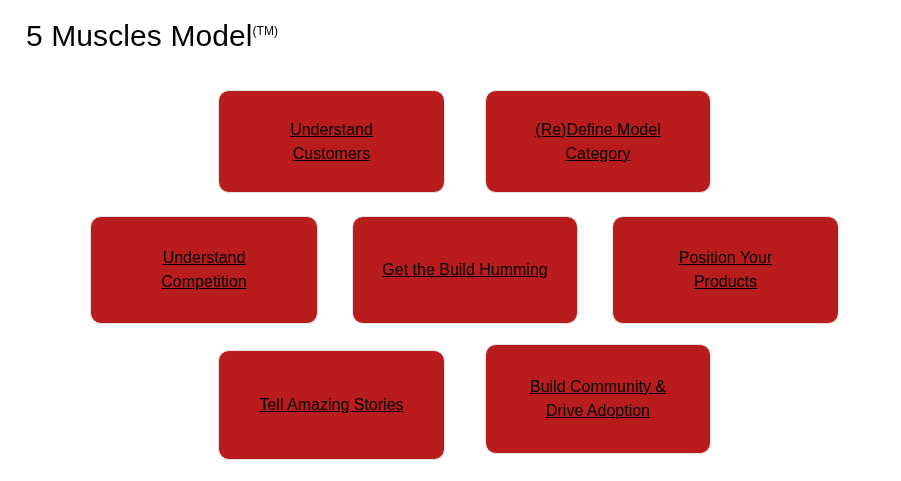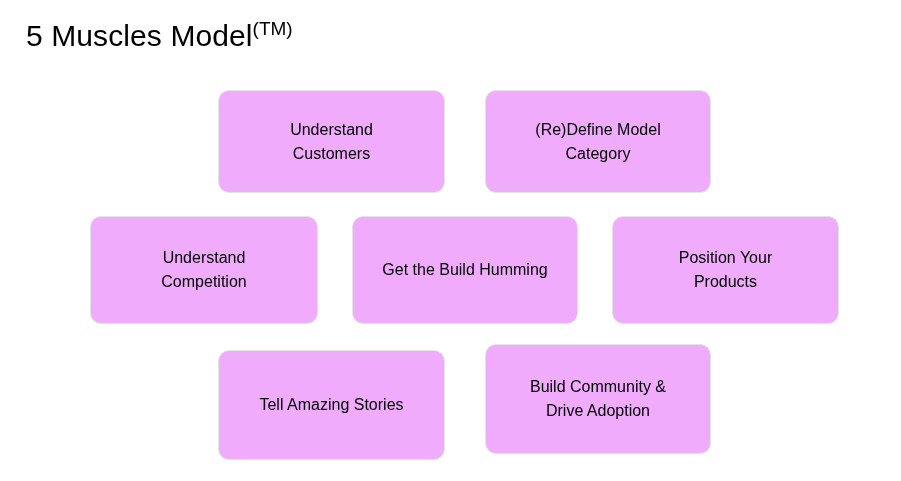--- a/index.html
+++ b/index.html
@@ -32,7 +32,7 @@
     letter-spacing: 0.1px;
   }
   .title-sup {
-    font-size: 19px;
+    font-size: 12px;
     vertical-align: super;
     line-height: 0;
     letter-spacing: 0;

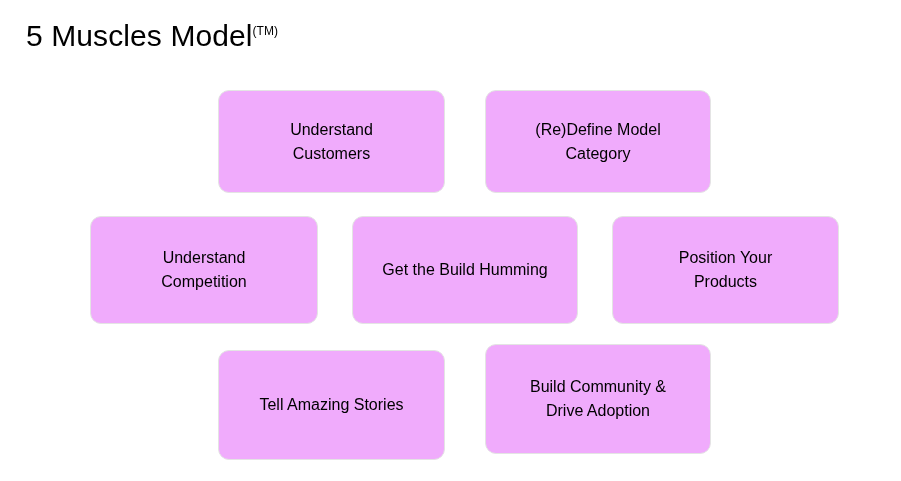--- a/index.html
+++ b/index.html
@@ -40,7 +40,7 @@
   .muscle-box {
     position: absolute;
     box-sizing: border-box;
-    background: #f0abfc;
+    background: #b91c1c;
     border: 1px solid #e4e4e4;
     border-radius: 11px;
     display: flex;
@@ -51,6 +51,7 @@
     font-size: 16px;
     line-height: 24px;
     padding: 4px 10px;
+    text-decoration: underline;
   }
   .muscle-box .label {
     display: block;

